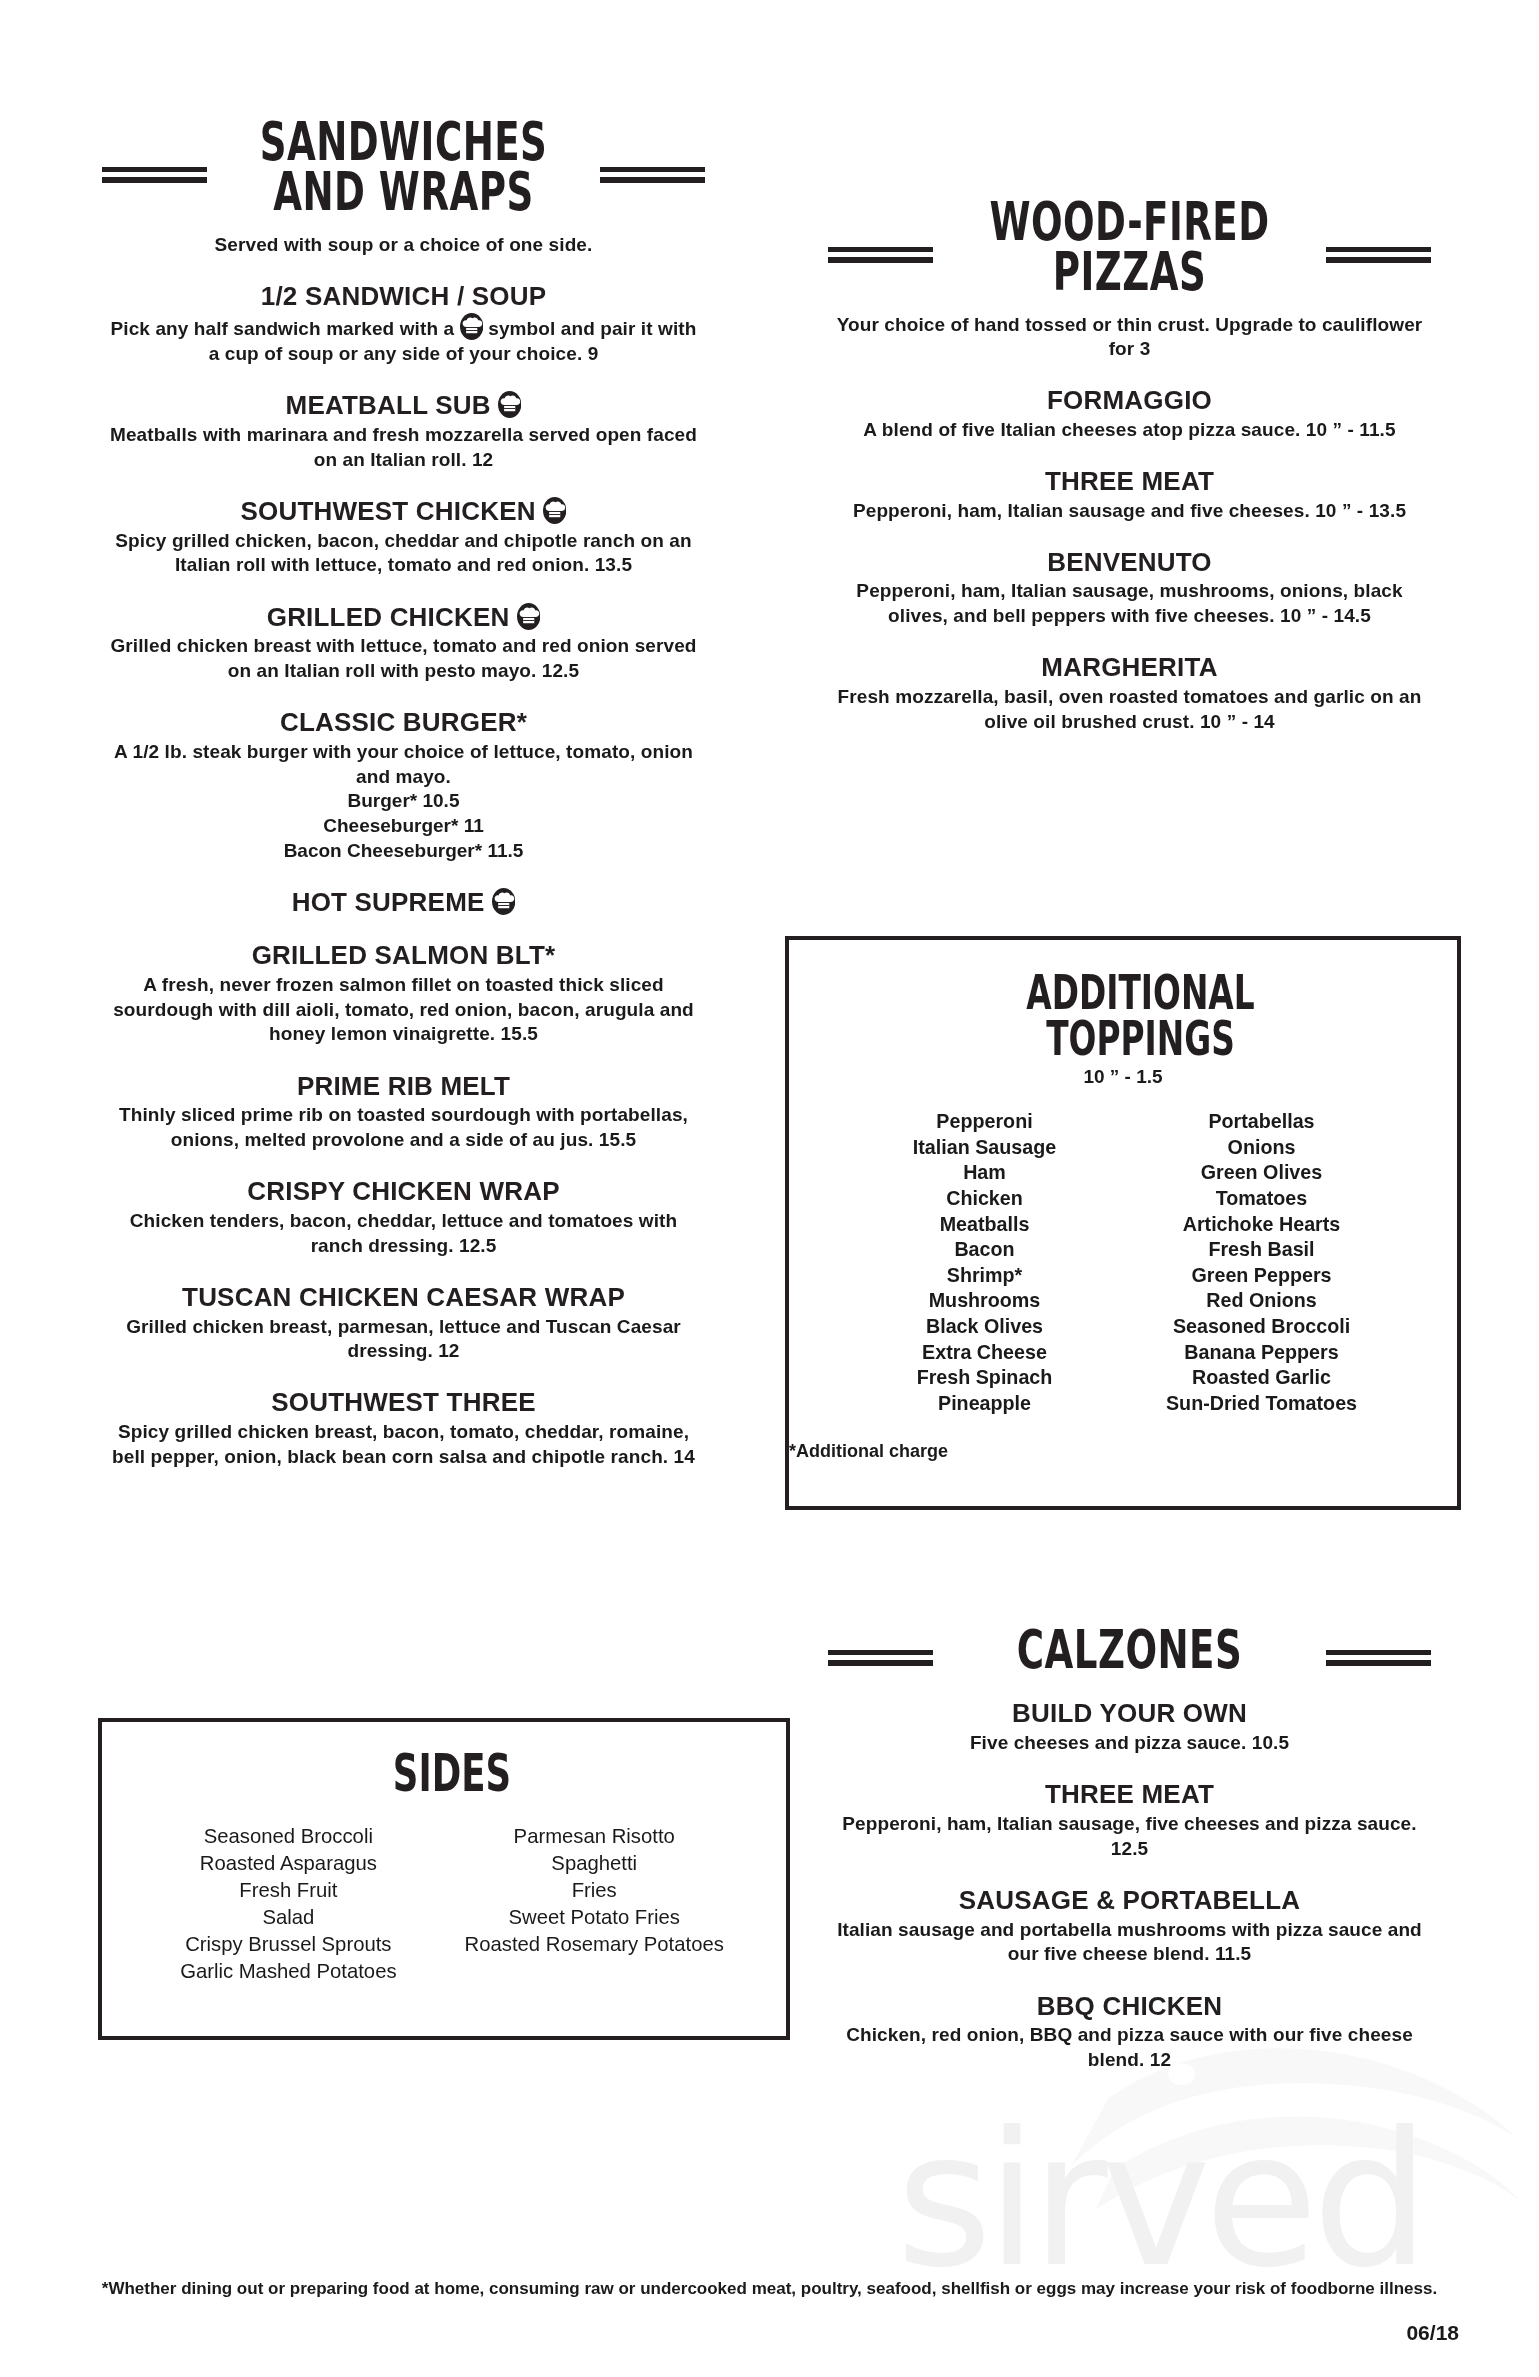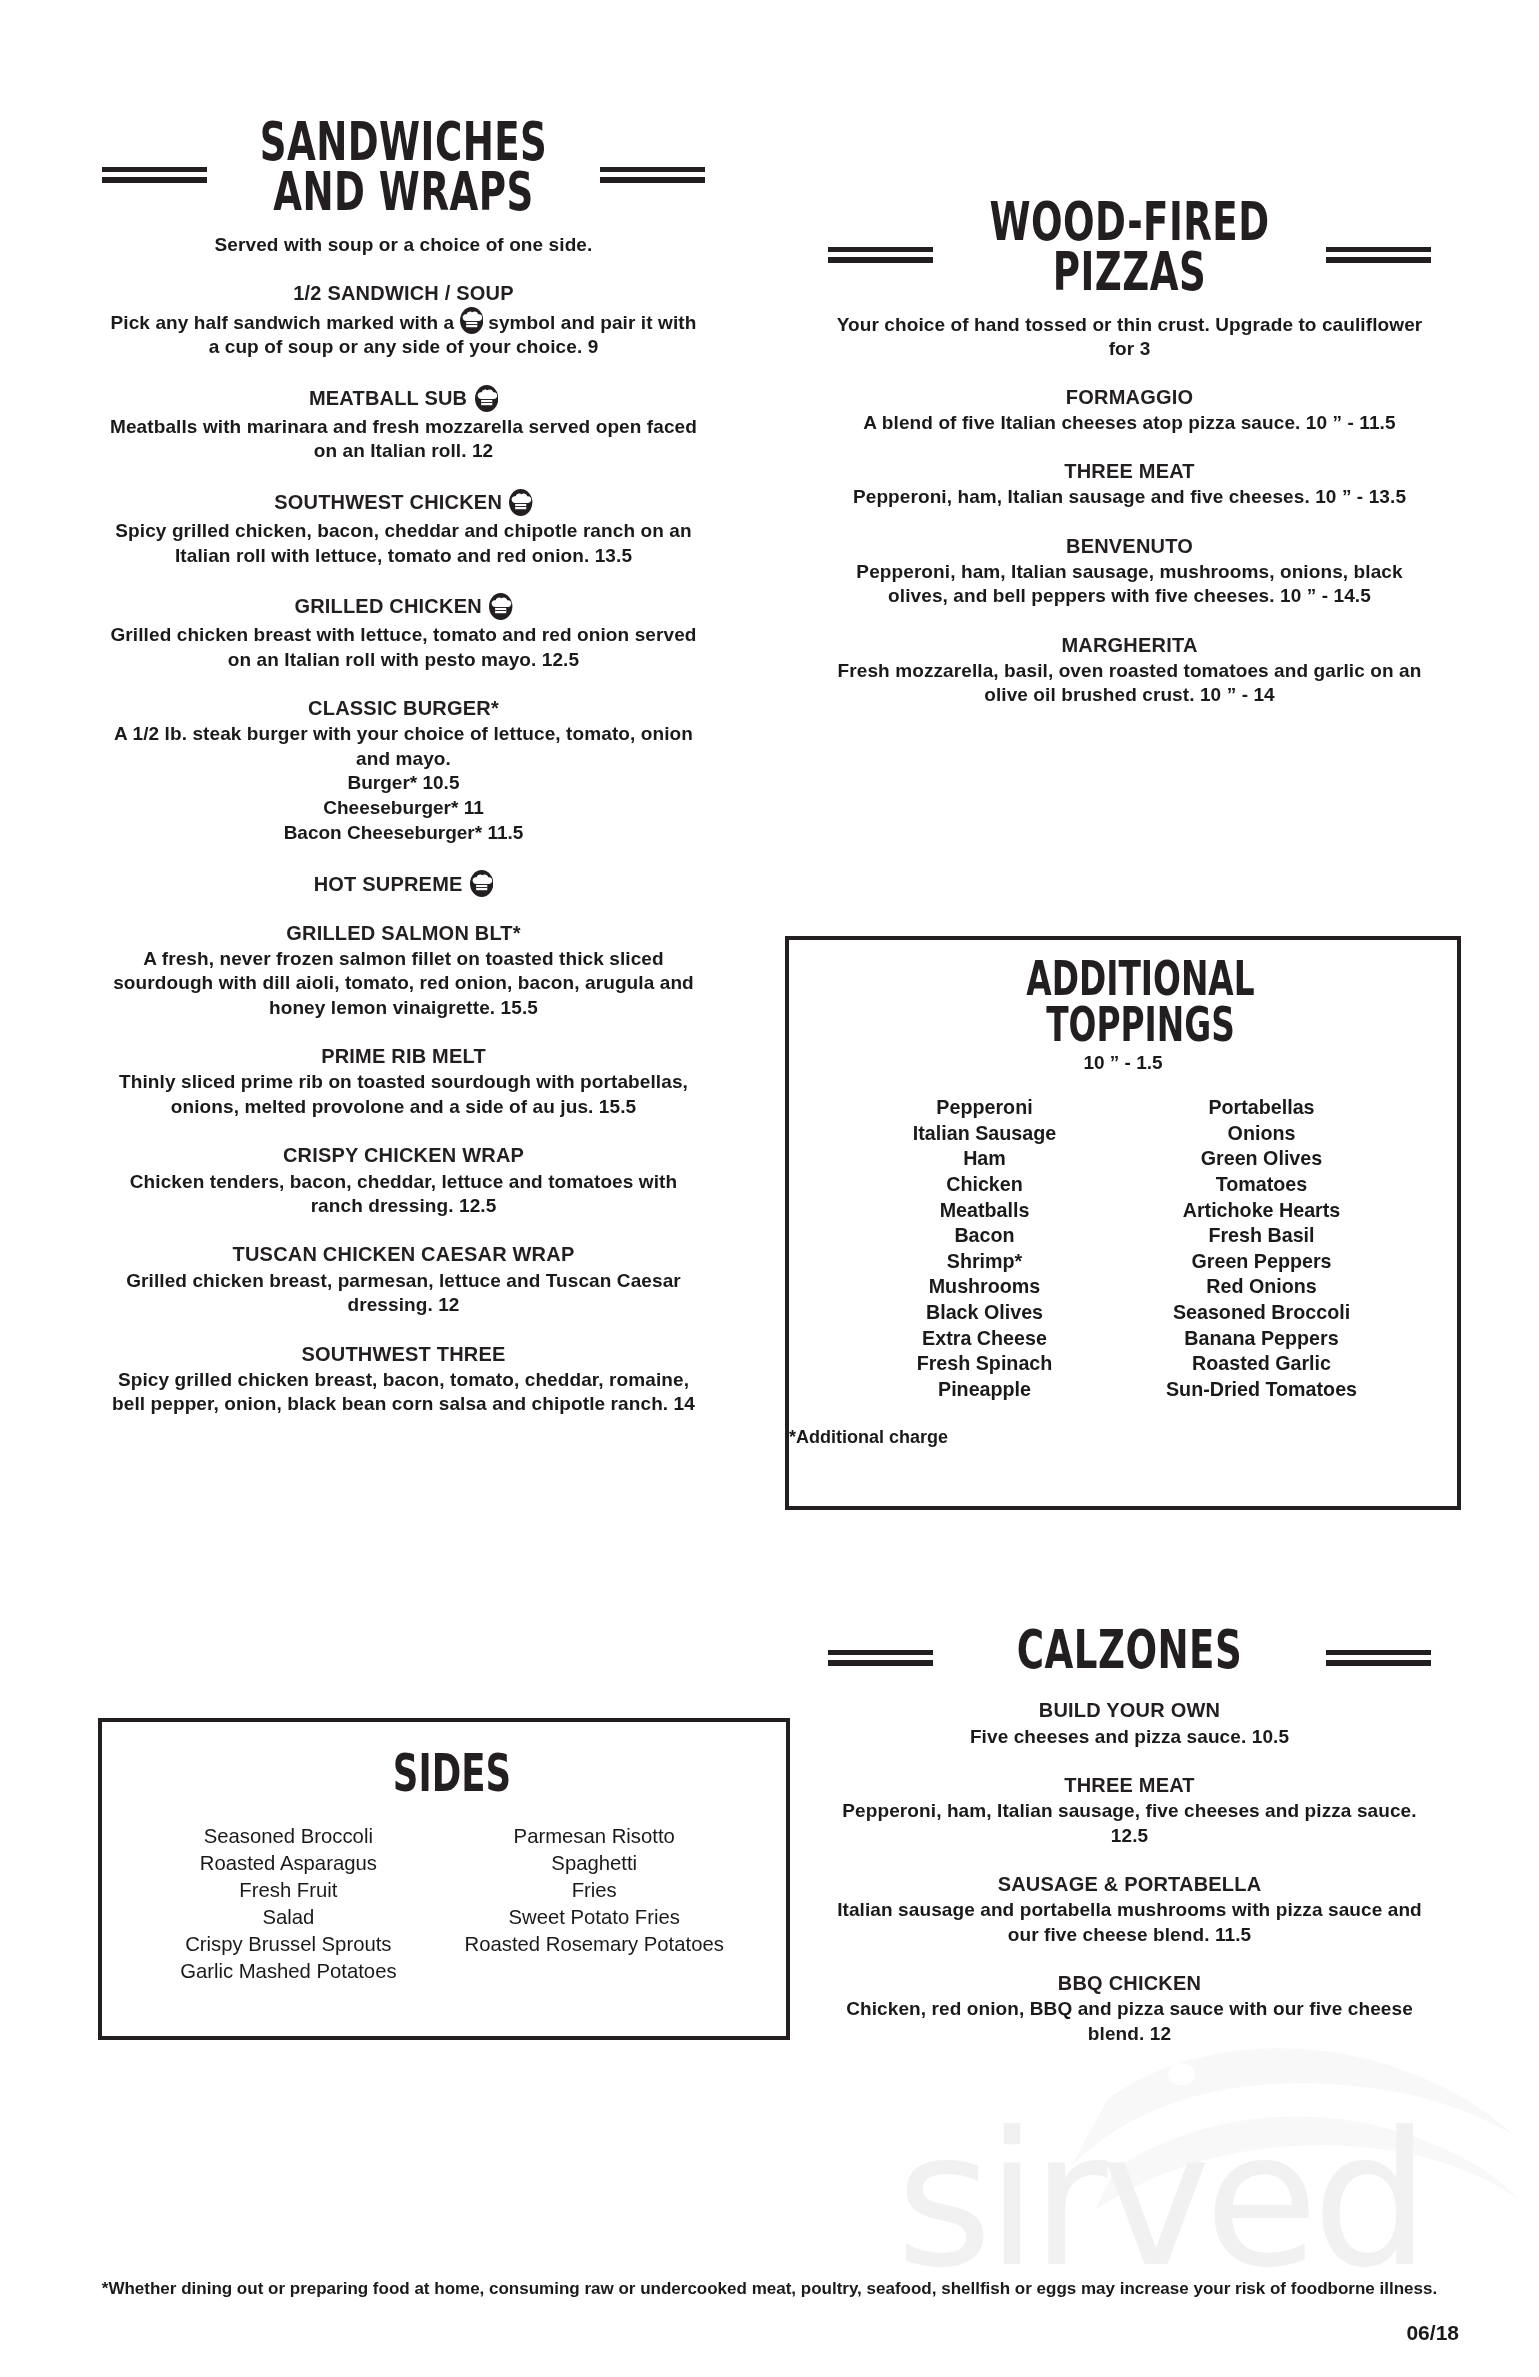--- a/index.html
+++ b/index.html
@@ -80,13 +80,12 @@
   }
   .item{margin-top:24.6px;text-align:center;}
   .item-name{
-    font-size:20px;
+    font-size:26px;
     font-weight:700;
     letter-spacing:0.2px;
     line-height:1.1;
     color:#231f20;
     display:flex;
-    align-items:center;
     justify-content:center;
     gap:7.4px;
     white-space:nowrap;

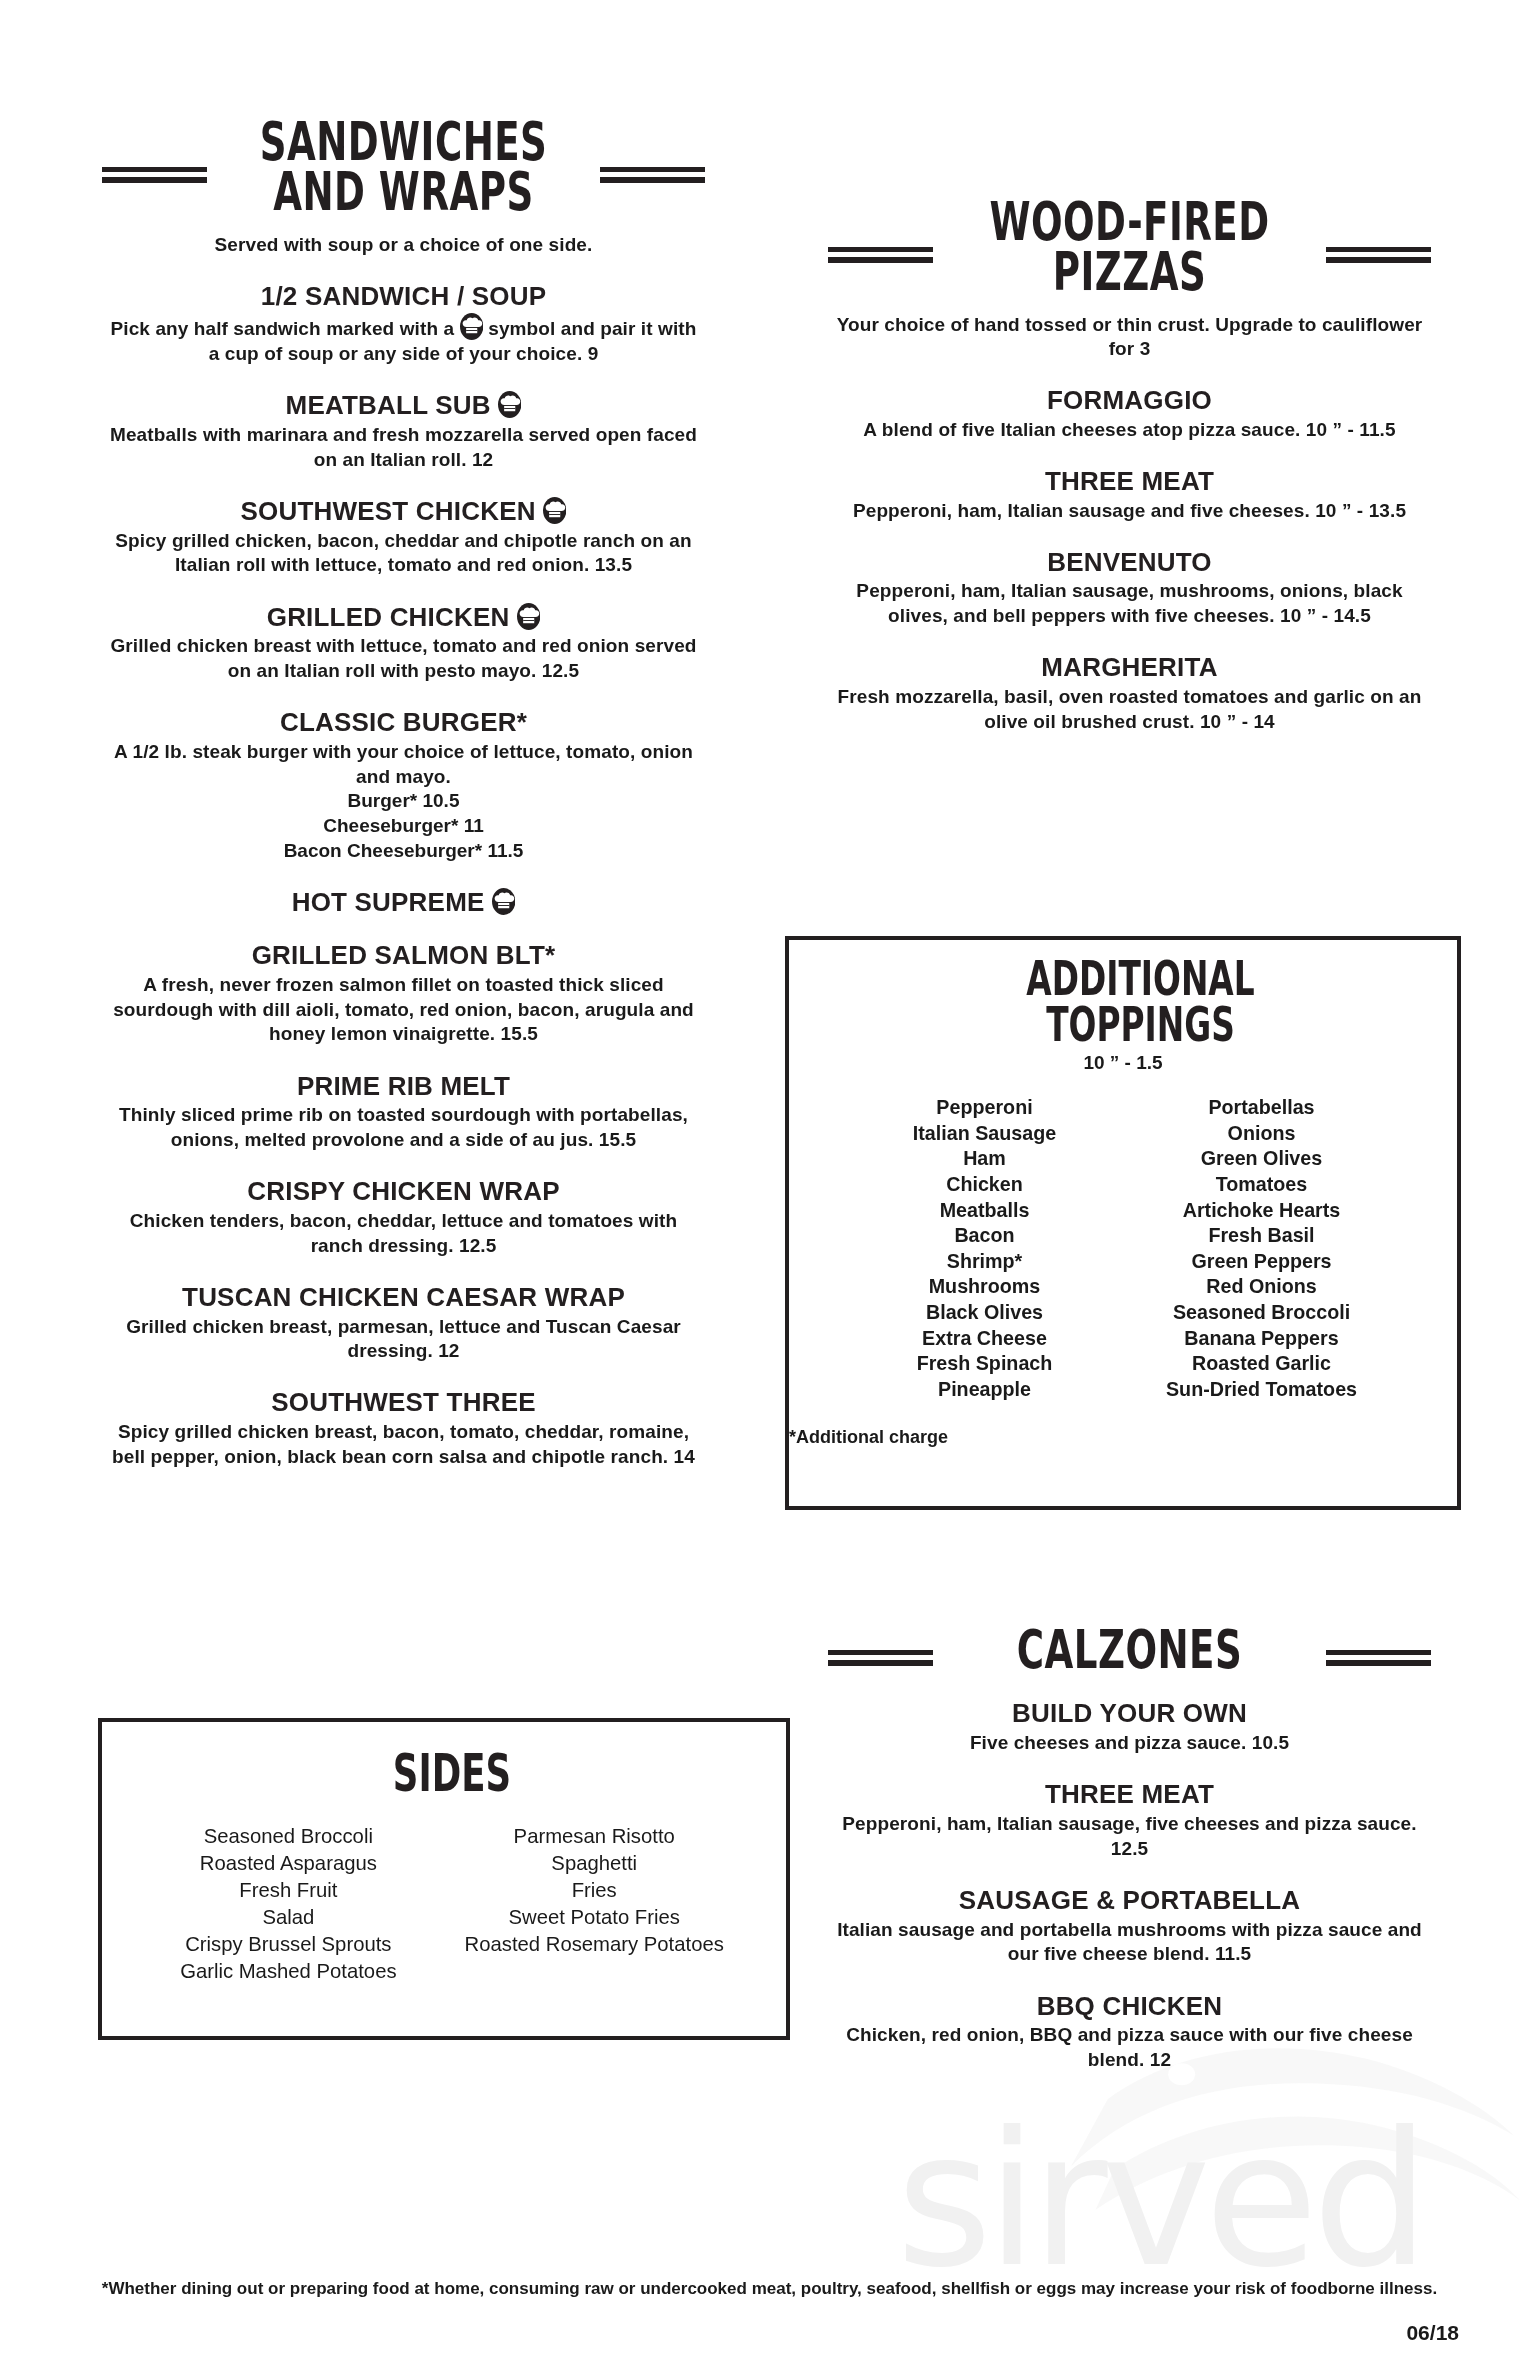--- a/index.html
+++ b/index.html
@@ -324,7 +324,7 @@
   </div>
 
   <div class="boxed" id="toppings-box">
-    <div class="box-head" style="margin-top:16px;padding-left:35px;">
+    <div class="box-head" style="margin-top:30px;padding-left:35px;">
       <span>ADDITIONAL</span>
       <span>TOPPINGS</span>
     </div>

